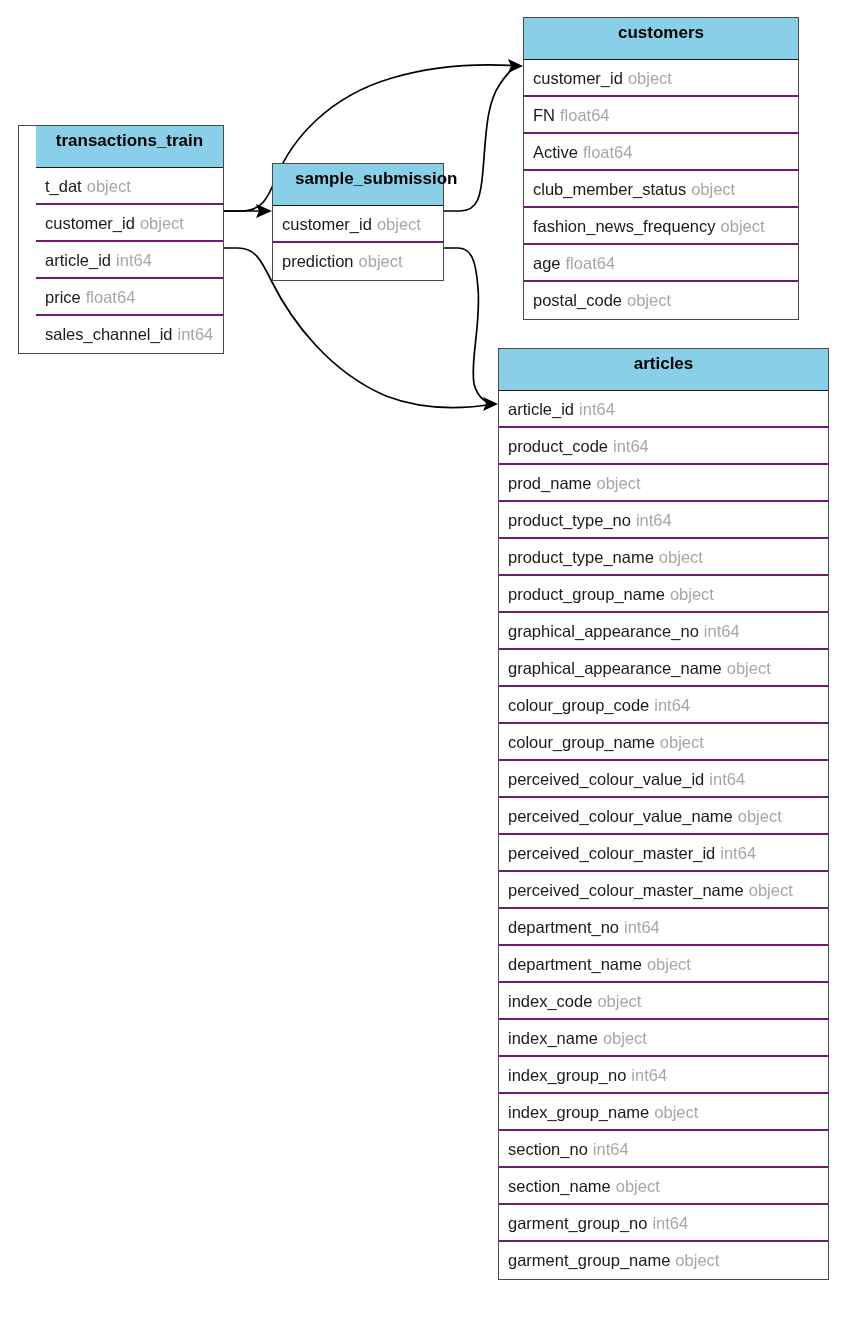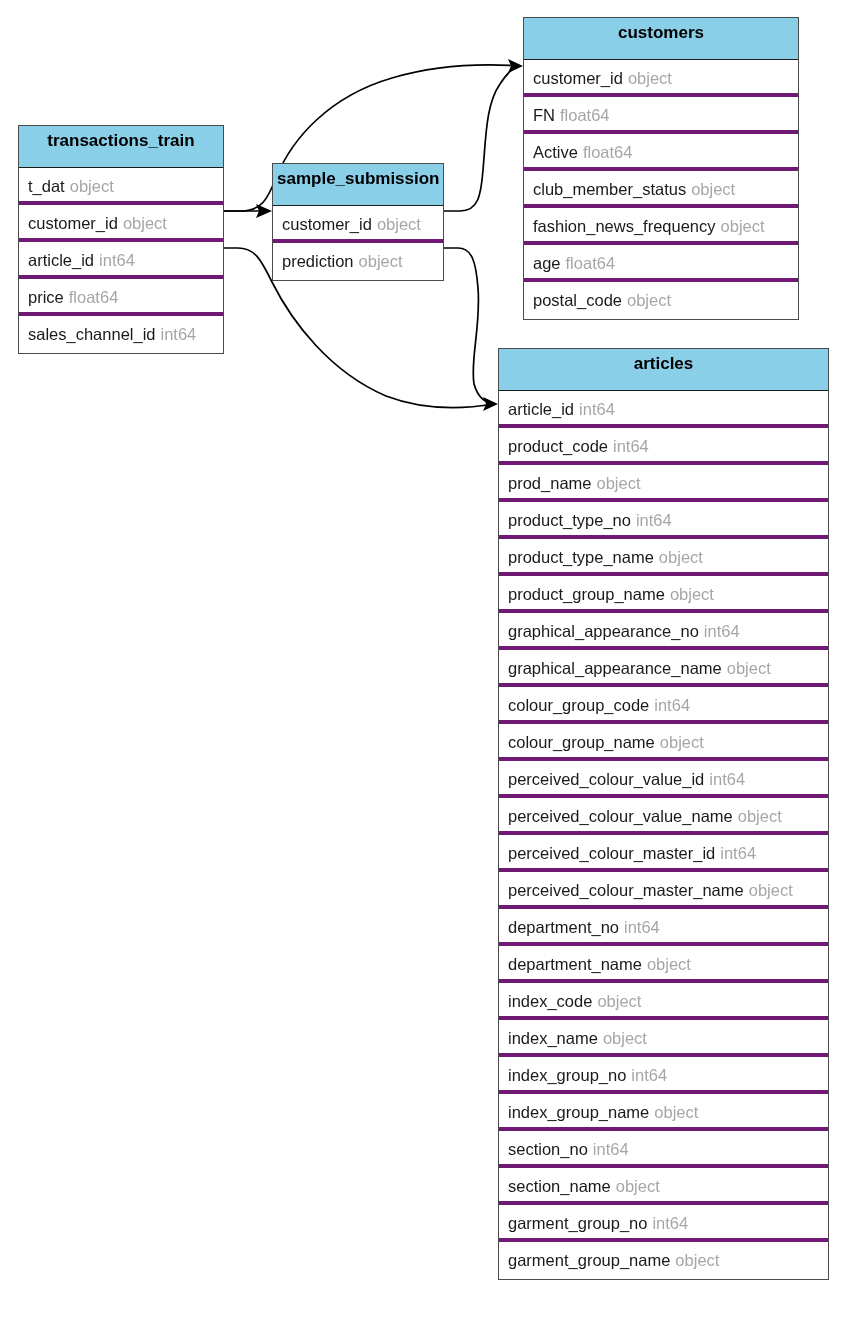--- a/index.html
+++ b/index.html
@@ -65,7 +65,7 @@
     padding-left: 9px;
     font-size: 16.5px;
     color: #1a1a1a;
-    border-bottom: 4px solid #701a75;
+    border-bottom: 2px solid #701a75;
     white-space: nowrap;
     overflow: hidden;
   }

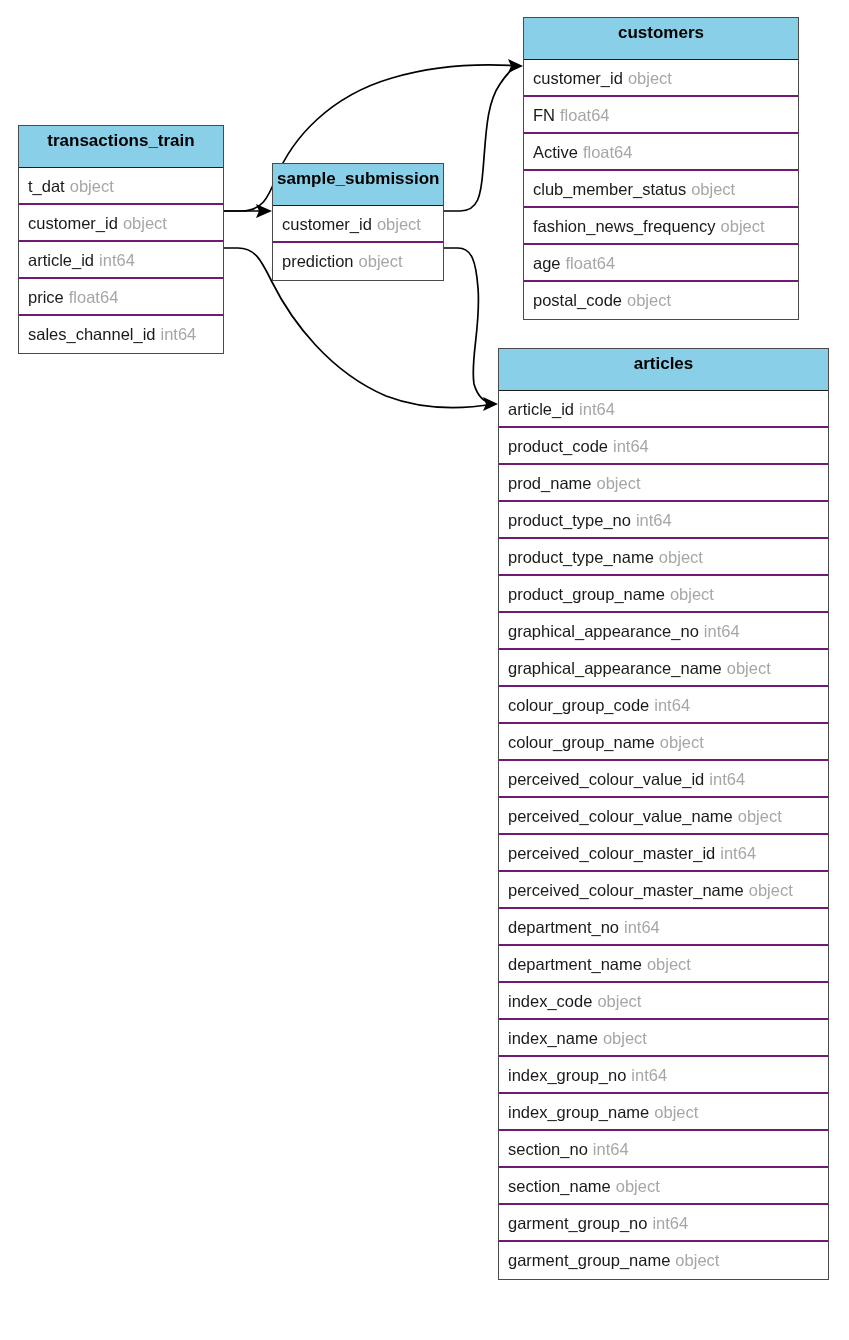--- a/index.html
+++ b/index.html
@@ -82,7 +82,7 @@
 
   
   #tbl-transactions_train {
-    left: 18px; top: 125px; width: 206px;
+    left: 18px; top: 125px; width: 206px; padding-left: 17px;
   }
   #tbl-sample_submission {
     left: 272px; top: 163px; width: 172px;

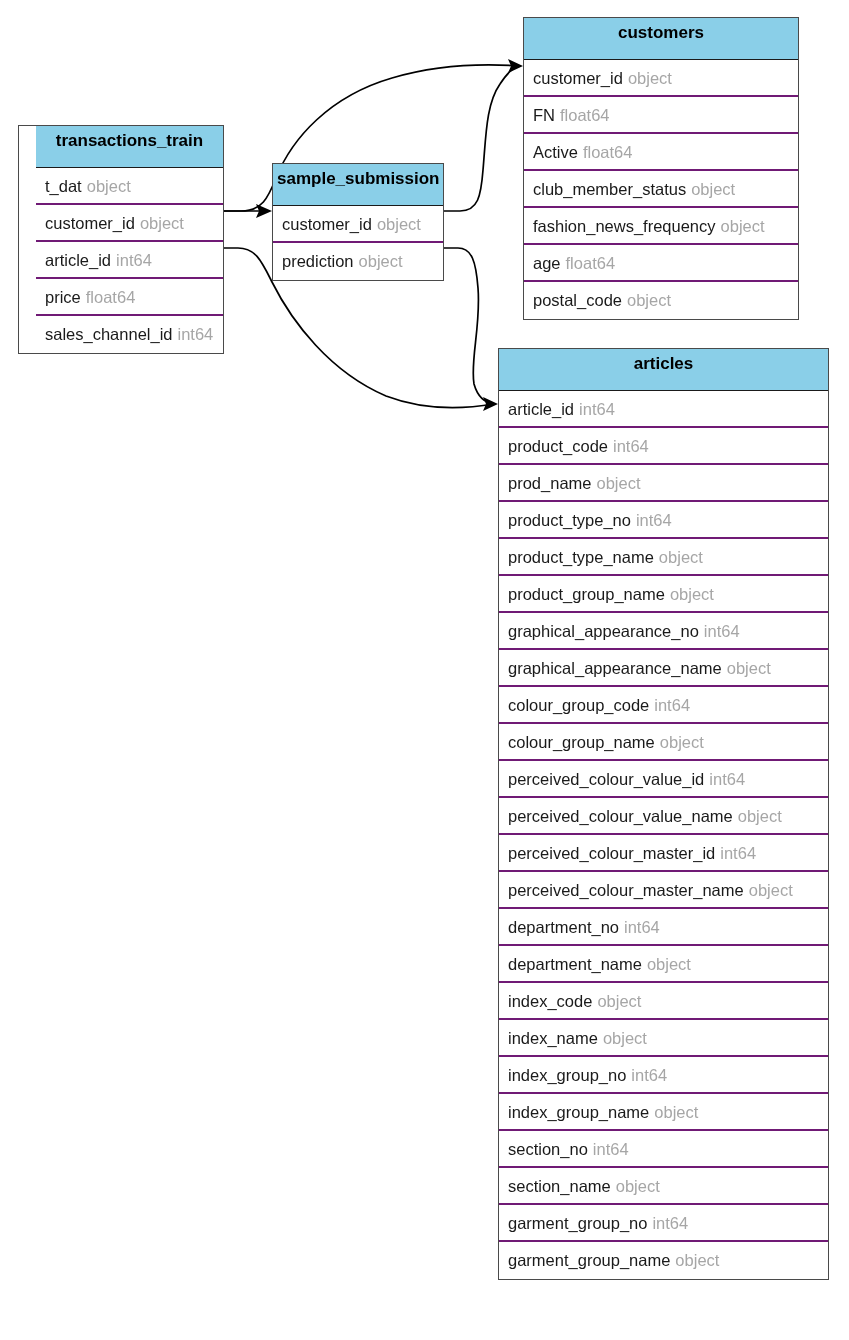--- a/index.html
+++ b/index.html
@@ -89,7 +89,7 @@
   }
   #tbl-sample_submission .table-header {
     text-align: left;
-    padding-left: 4px;
+    padding-left: 22px;
   }
   #tbl-customers {
     left: 523px; top: 17px; width: 276px;

